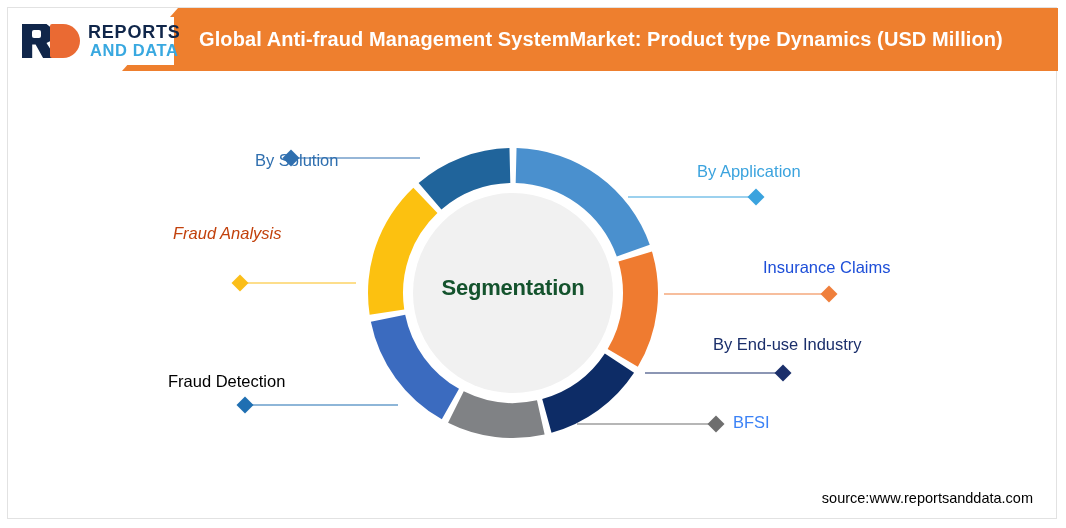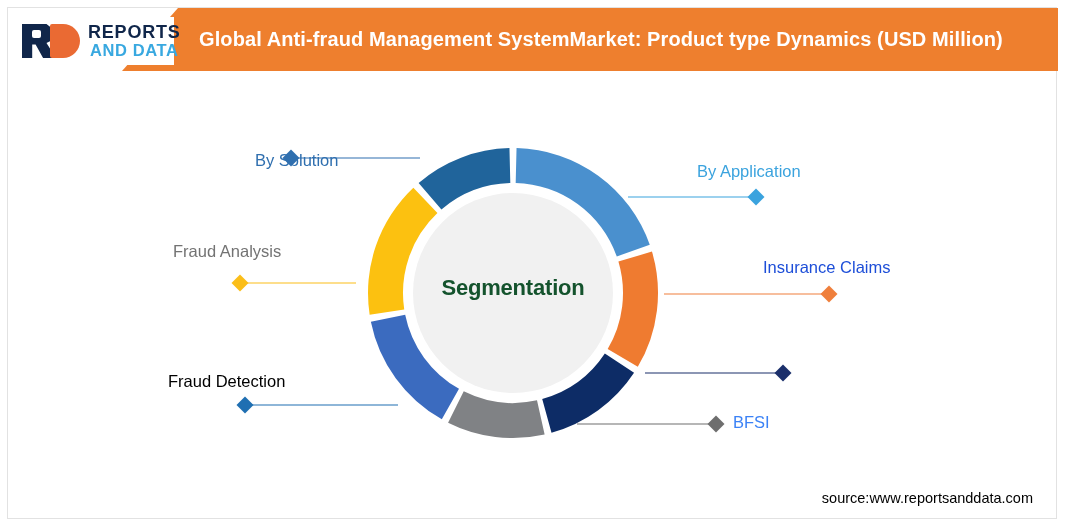--- a/index.html
+++ b/index.html
@@ -143,7 +143,7 @@
   }
   .cl-solution      { left: 255px; top: 127px; color: #2f6faf; margin-top: 24px; }
   .cl-application   { left: 697px; top: 162px; color: #3ba3de; }
-  .cl-fraud-analysis{ left: 173px; top: 242px; color: #737373; }
+  .cl-fraud-analysis{ left: 173px; top: 224px; color: #c2410c; font-style: italic; }
   .cl-insurance     { left: 763px; top: 258px; color: #1d4ed8; }
   .cl-enduse        { left: 713px; top: 335px; color: #1b2f6b; }
   .cl-detection     { left: 168px; top: 372px; color: #000000; }

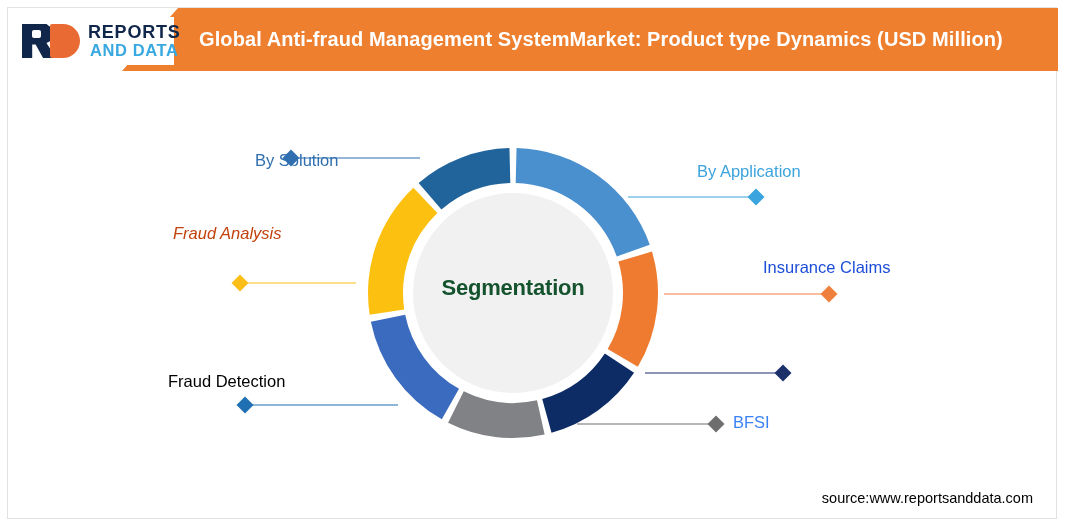--- a/index.html
+++ b/index.html
@@ -222,6 +222,7 @@
     <div class="callout cl-application">By Application</div>
     <div class="callout cl-fraud-analysis">Fraud Analysis</div>
     <div class="callout cl-insurance">Insurance Claims</div>
+    <div class="callout cl-enduse">By End-use Industry</div>
     <div class="callout cl-detection">Fraud Detection</div>
     <div class="callout cl-bfsi">BFSI</div>
   </div>

